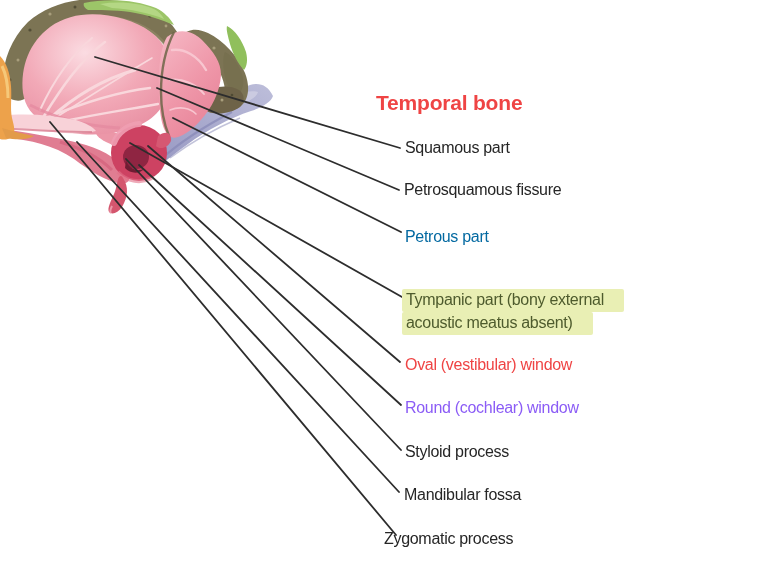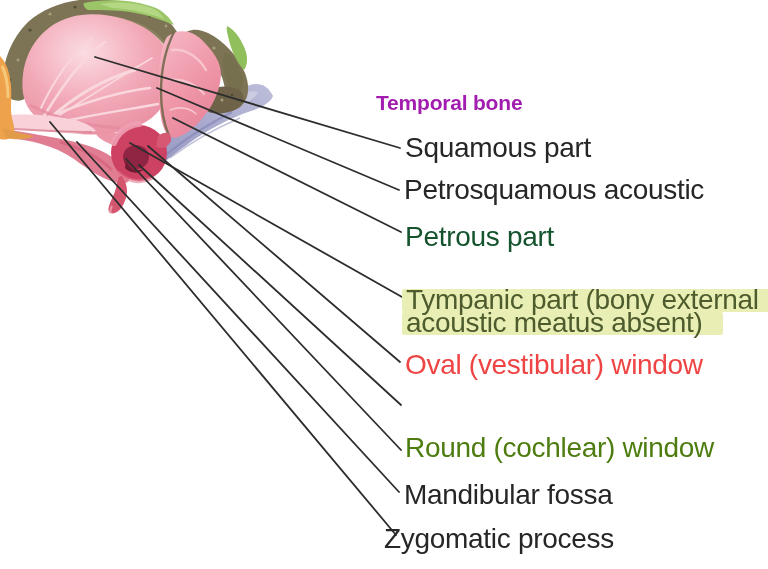--- a/index.html
+++ b/index.html
@@ -10,7 +10,7 @@
   .stage svg{position:absolute;left:0;top:0;}
   .fig-title{
     position:absolute;font-weight:bold;font-size:21px;line-height:24px;
-    color:#a21caf;white-space:nowrap;letter-spacing:-0.2px;
+    color:#ef4444;white-space:nowrap;letter-spacing:-0.2px;
   }
   .label{
     position:absolute;font-size:28px;line-height:22px;color:#262626;

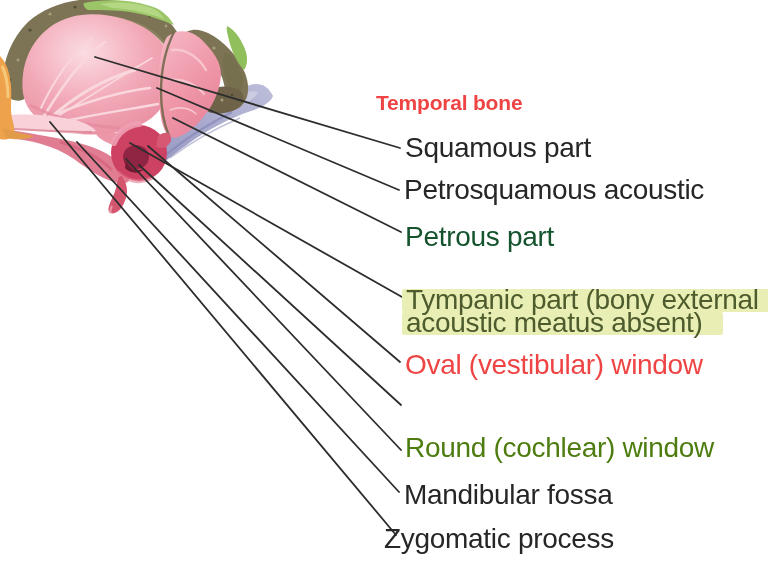--- a/index.html
+++ b/index.html
@@ -13,7 +13,7 @@
     color:#ef4444;white-space:nowrap;letter-spacing:-0.2px;
   }
   .label{
-    position:absolute;font-size:28px;line-height:22px;color:#262626;
+    position:absolute;font-size:16px;line-height:22px;color:#262626;
     white-space:nowrap;letter-spacing:-0.3px;
   }
   .label span{display:block;width:fit-content;}

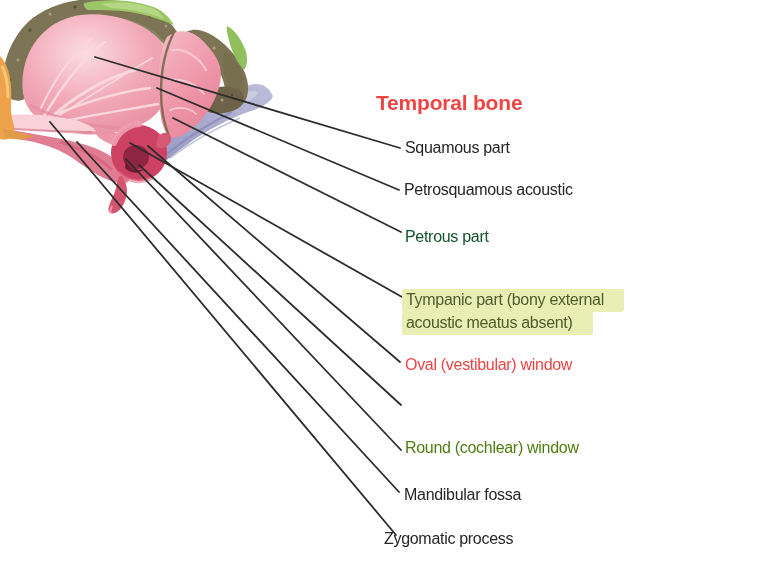--- a/index.html
+++ b/index.html
@@ -165,7 +165,7 @@
       <span></span>
   </div>
   <div class="label" style="left: 404px; top: 179px; color: rgb(38, 38, 38);">
-    <span>Petrosquamous acoustic</span>
+    <span>Petrosquamous fissure</span>
       <span></span>
   </div>
   <div class="label" style="left: 405px; top: 226px; color: #14532d;">

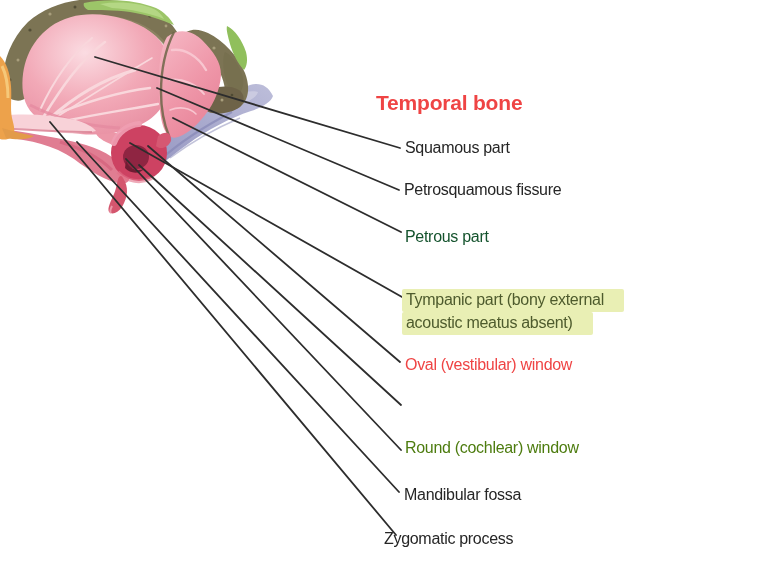--- a/index.html
+++ b/index.html
@@ -168,7 +168,7 @@
     <span>Petrosquamous fissure</span>
       <span></span>
   </div>
-  <div class="label" style="left: 405px; top: 226px; color: #14532d;">
+  <div class="label" style="left: 405px; top: 226px; color: #0369a1;">
     <span>Petrous part</span>
   </div>
   <div class="label hl" style="left: 406px; top: 289px; color: rgb(38, 38, 38);">

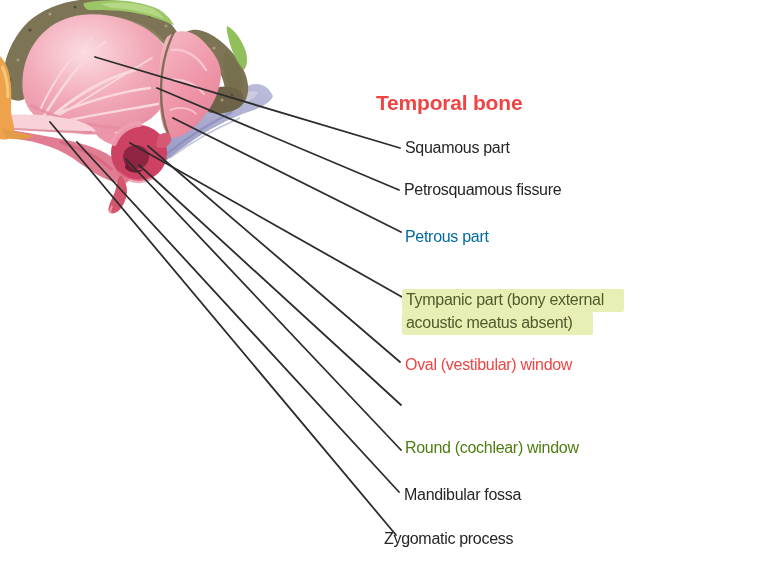--- a/index.html
+++ b/index.html
@@ -179,7 +179,7 @@
     <span>Oval (vestibular) window</span>
       <span></span>
   </div>
-  <div class="label" style="left: 405px; top: 397px; color: #4d7c0f; margin-top: 40px;">
+  <div class="label" style="left: 405px; top: 397px; color: #8b5cf6;">
     <span>Round (cochlear) window</span>
       <span></span>
   </div>

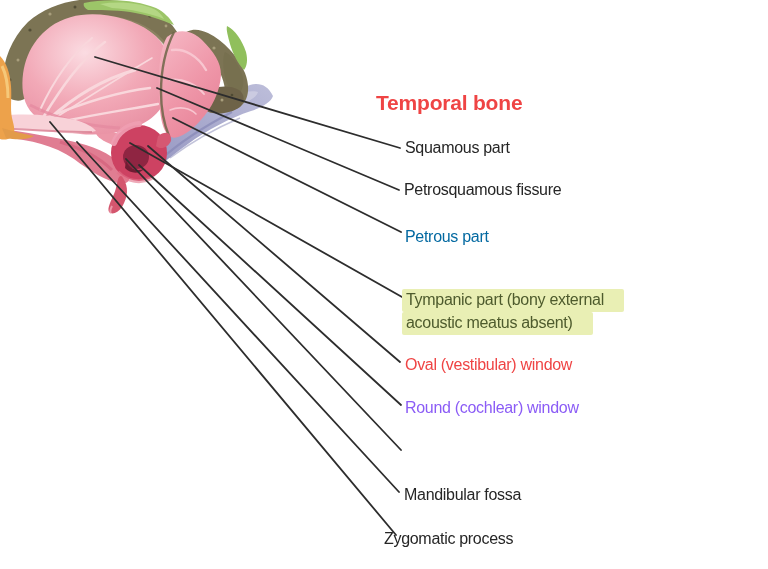--- a/index.html
+++ b/index.html
@@ -183,6 +183,10 @@
     <span>Round (cochlear) window</span>
       <span></span>
   </div>
+  <div class="label" style="left: 405px; top: 441px; color: rgb(38, 38, 38);">
+    <span>Styloid process</span>
+      <span></span>
+  </div>
   <div class="label" style="left: 404px; top: 484px; color: rgb(38, 38, 38);">
     <span>Mandibular fossa</span>
       <span></span>

